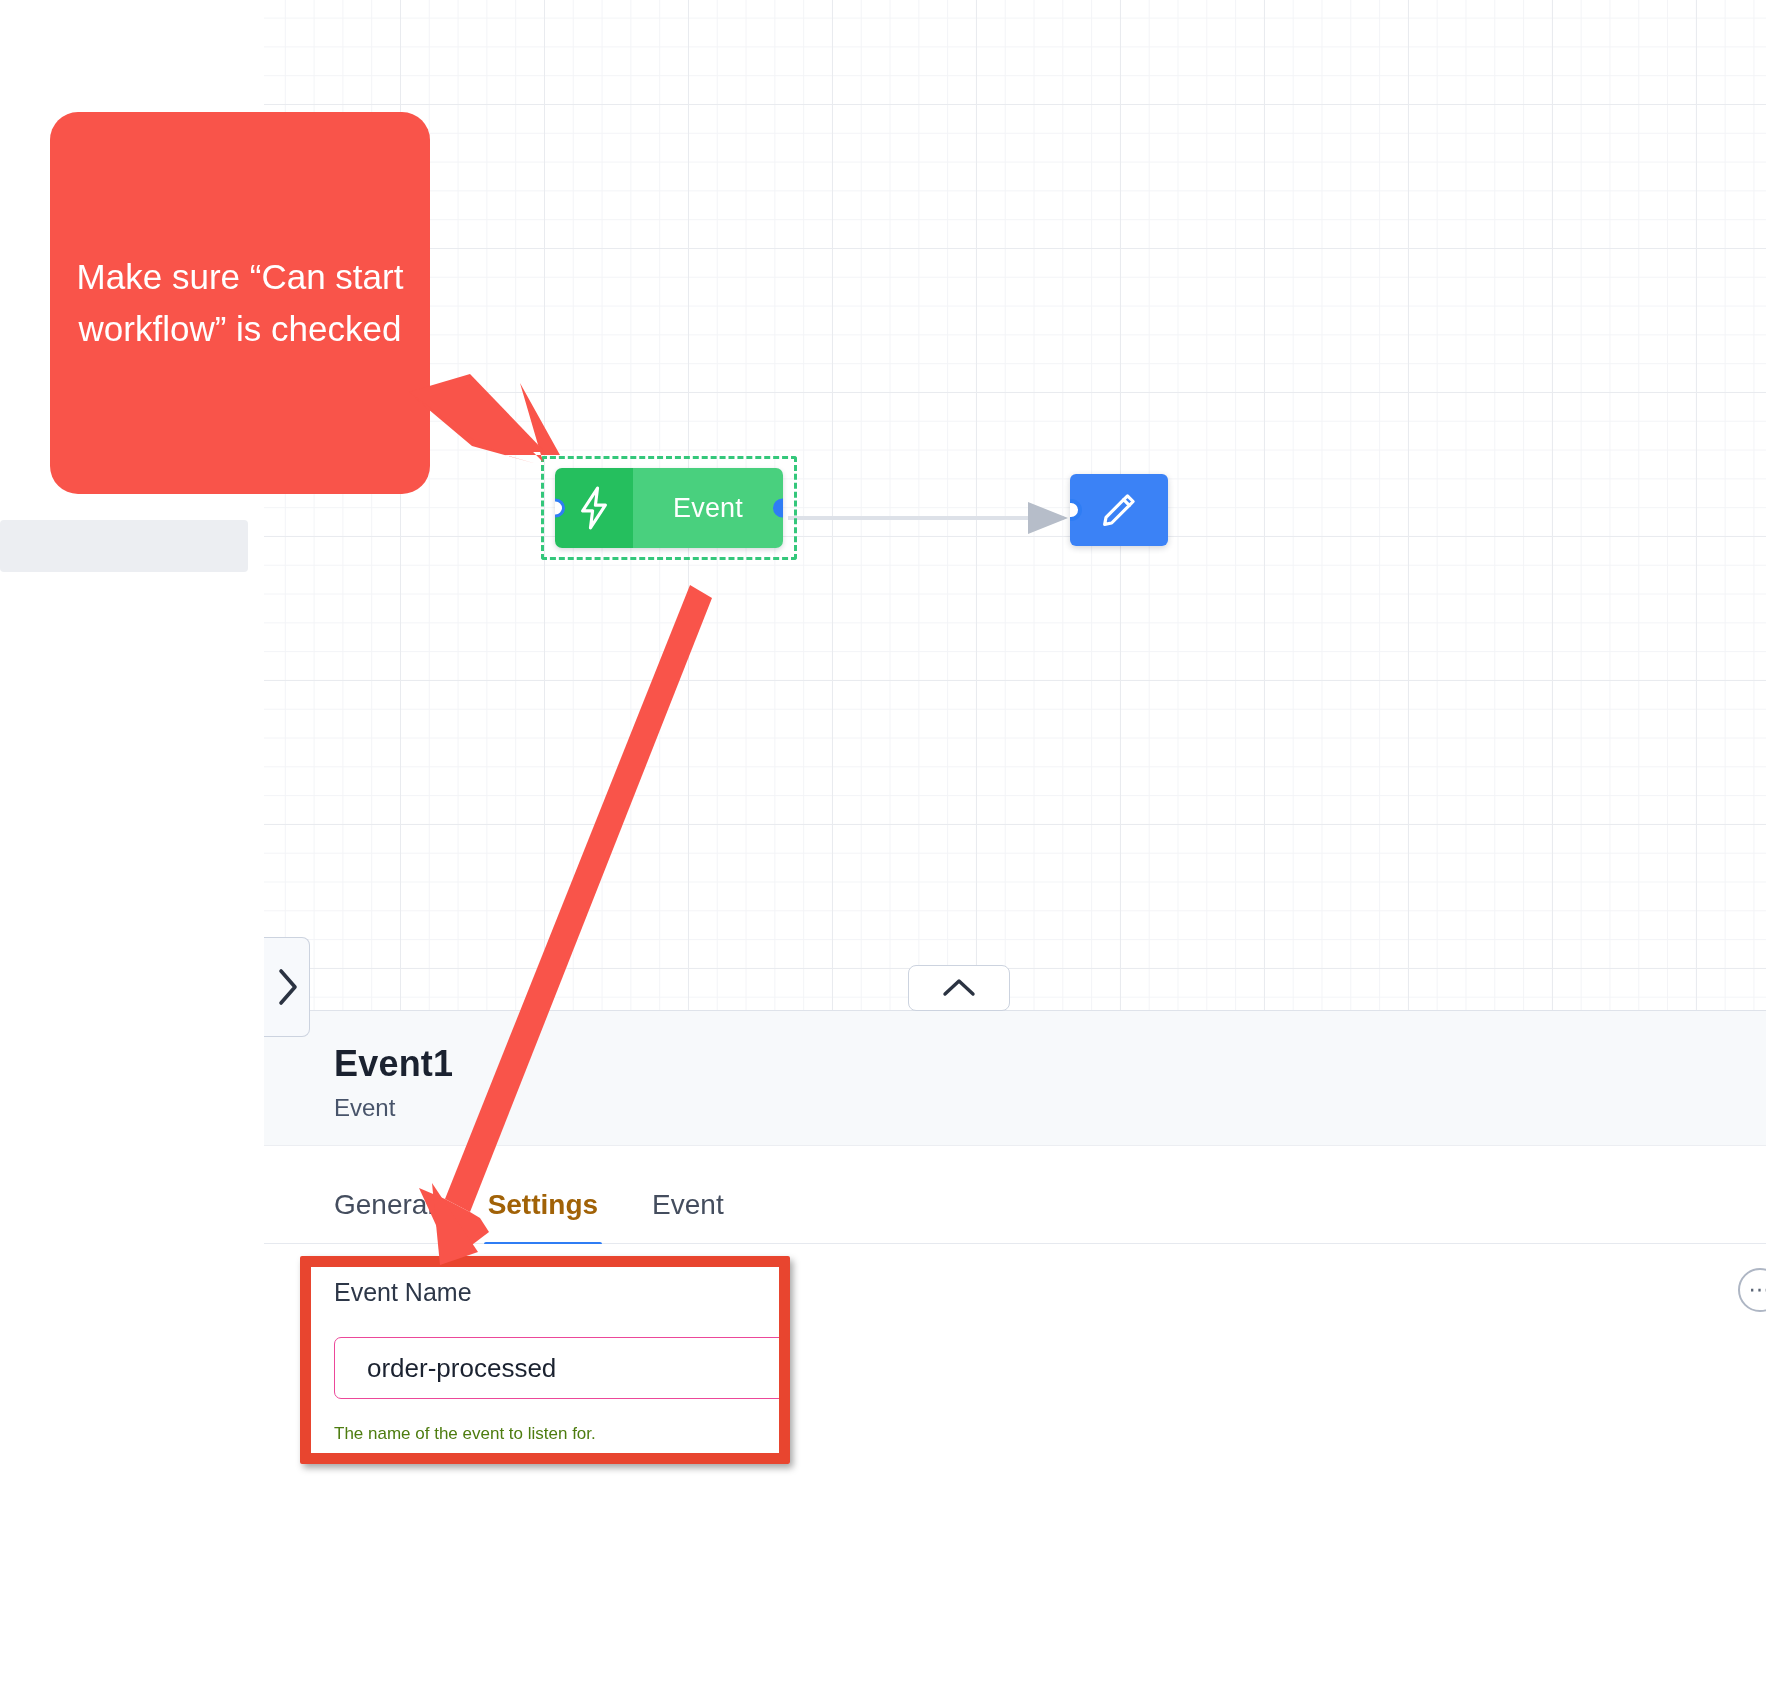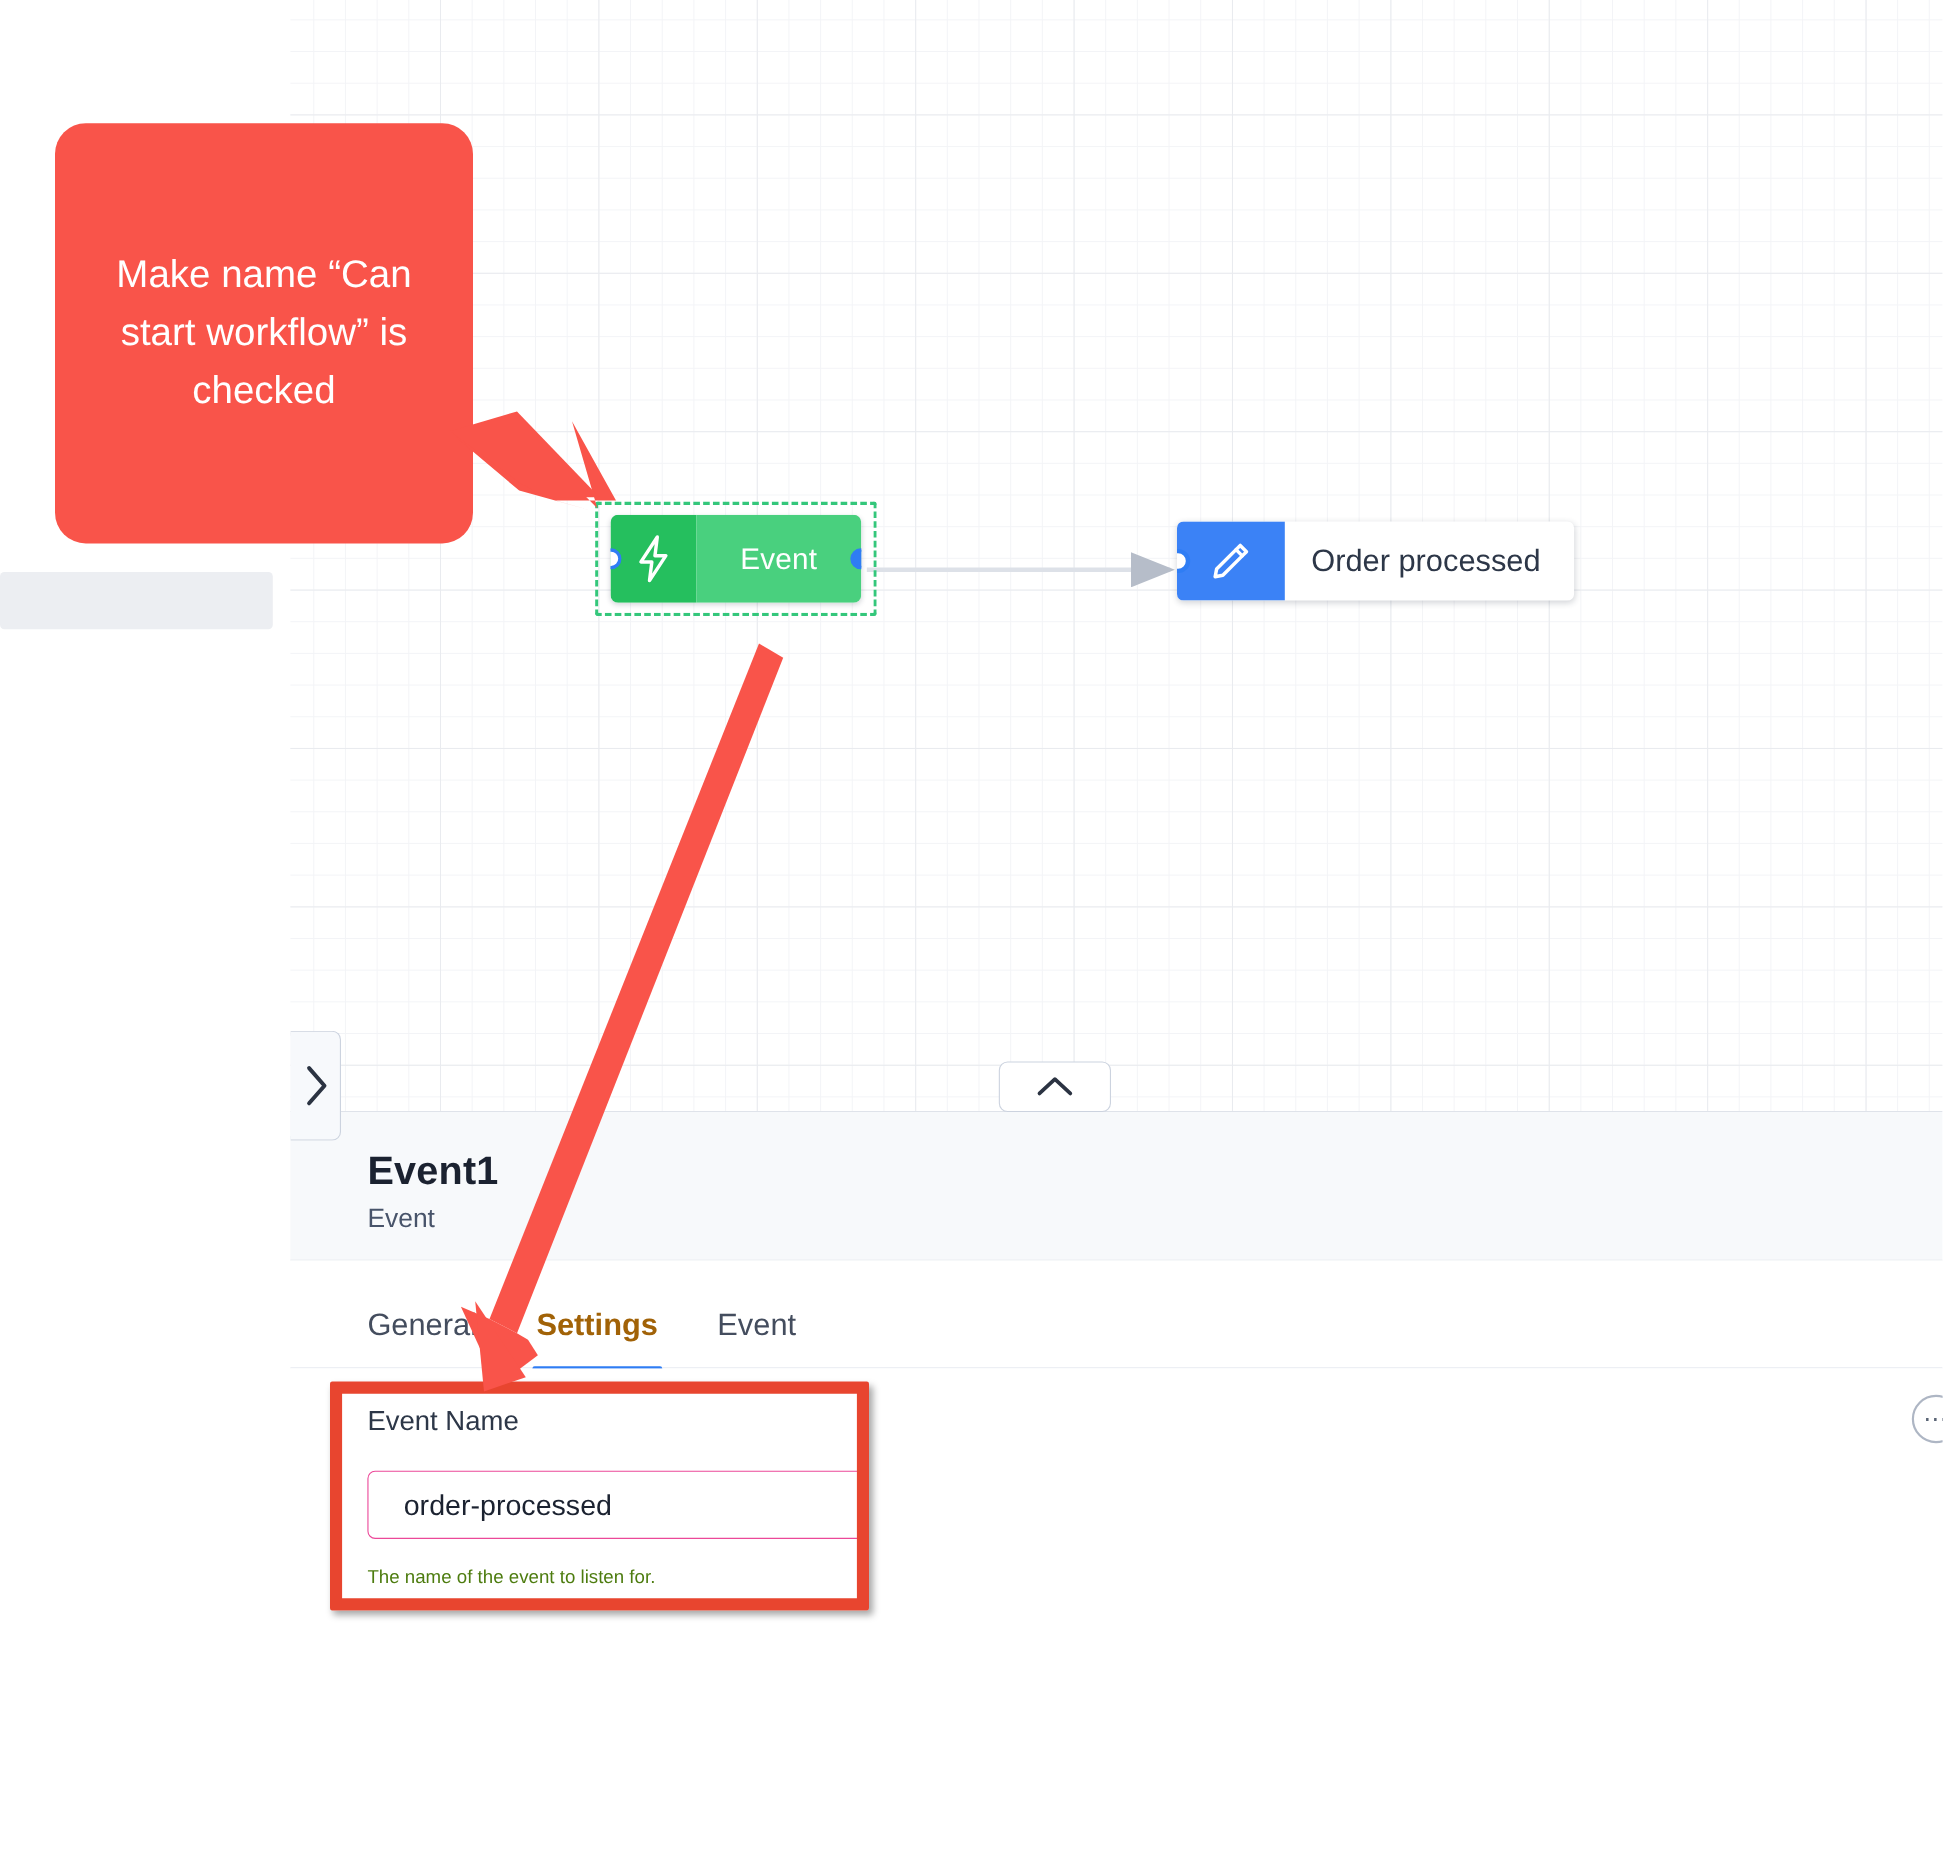--- a/index.html
+++ b/index.html
@@ -395,7 +395,7 @@
   </svg>
 
   <div class="callout">
-    <div class="callout-text">Make name “Can start workflow” is checked</div>
+    <div class="callout-text">Make sure “Can start workflow” is checked</div>
   </div>
 
 </div>

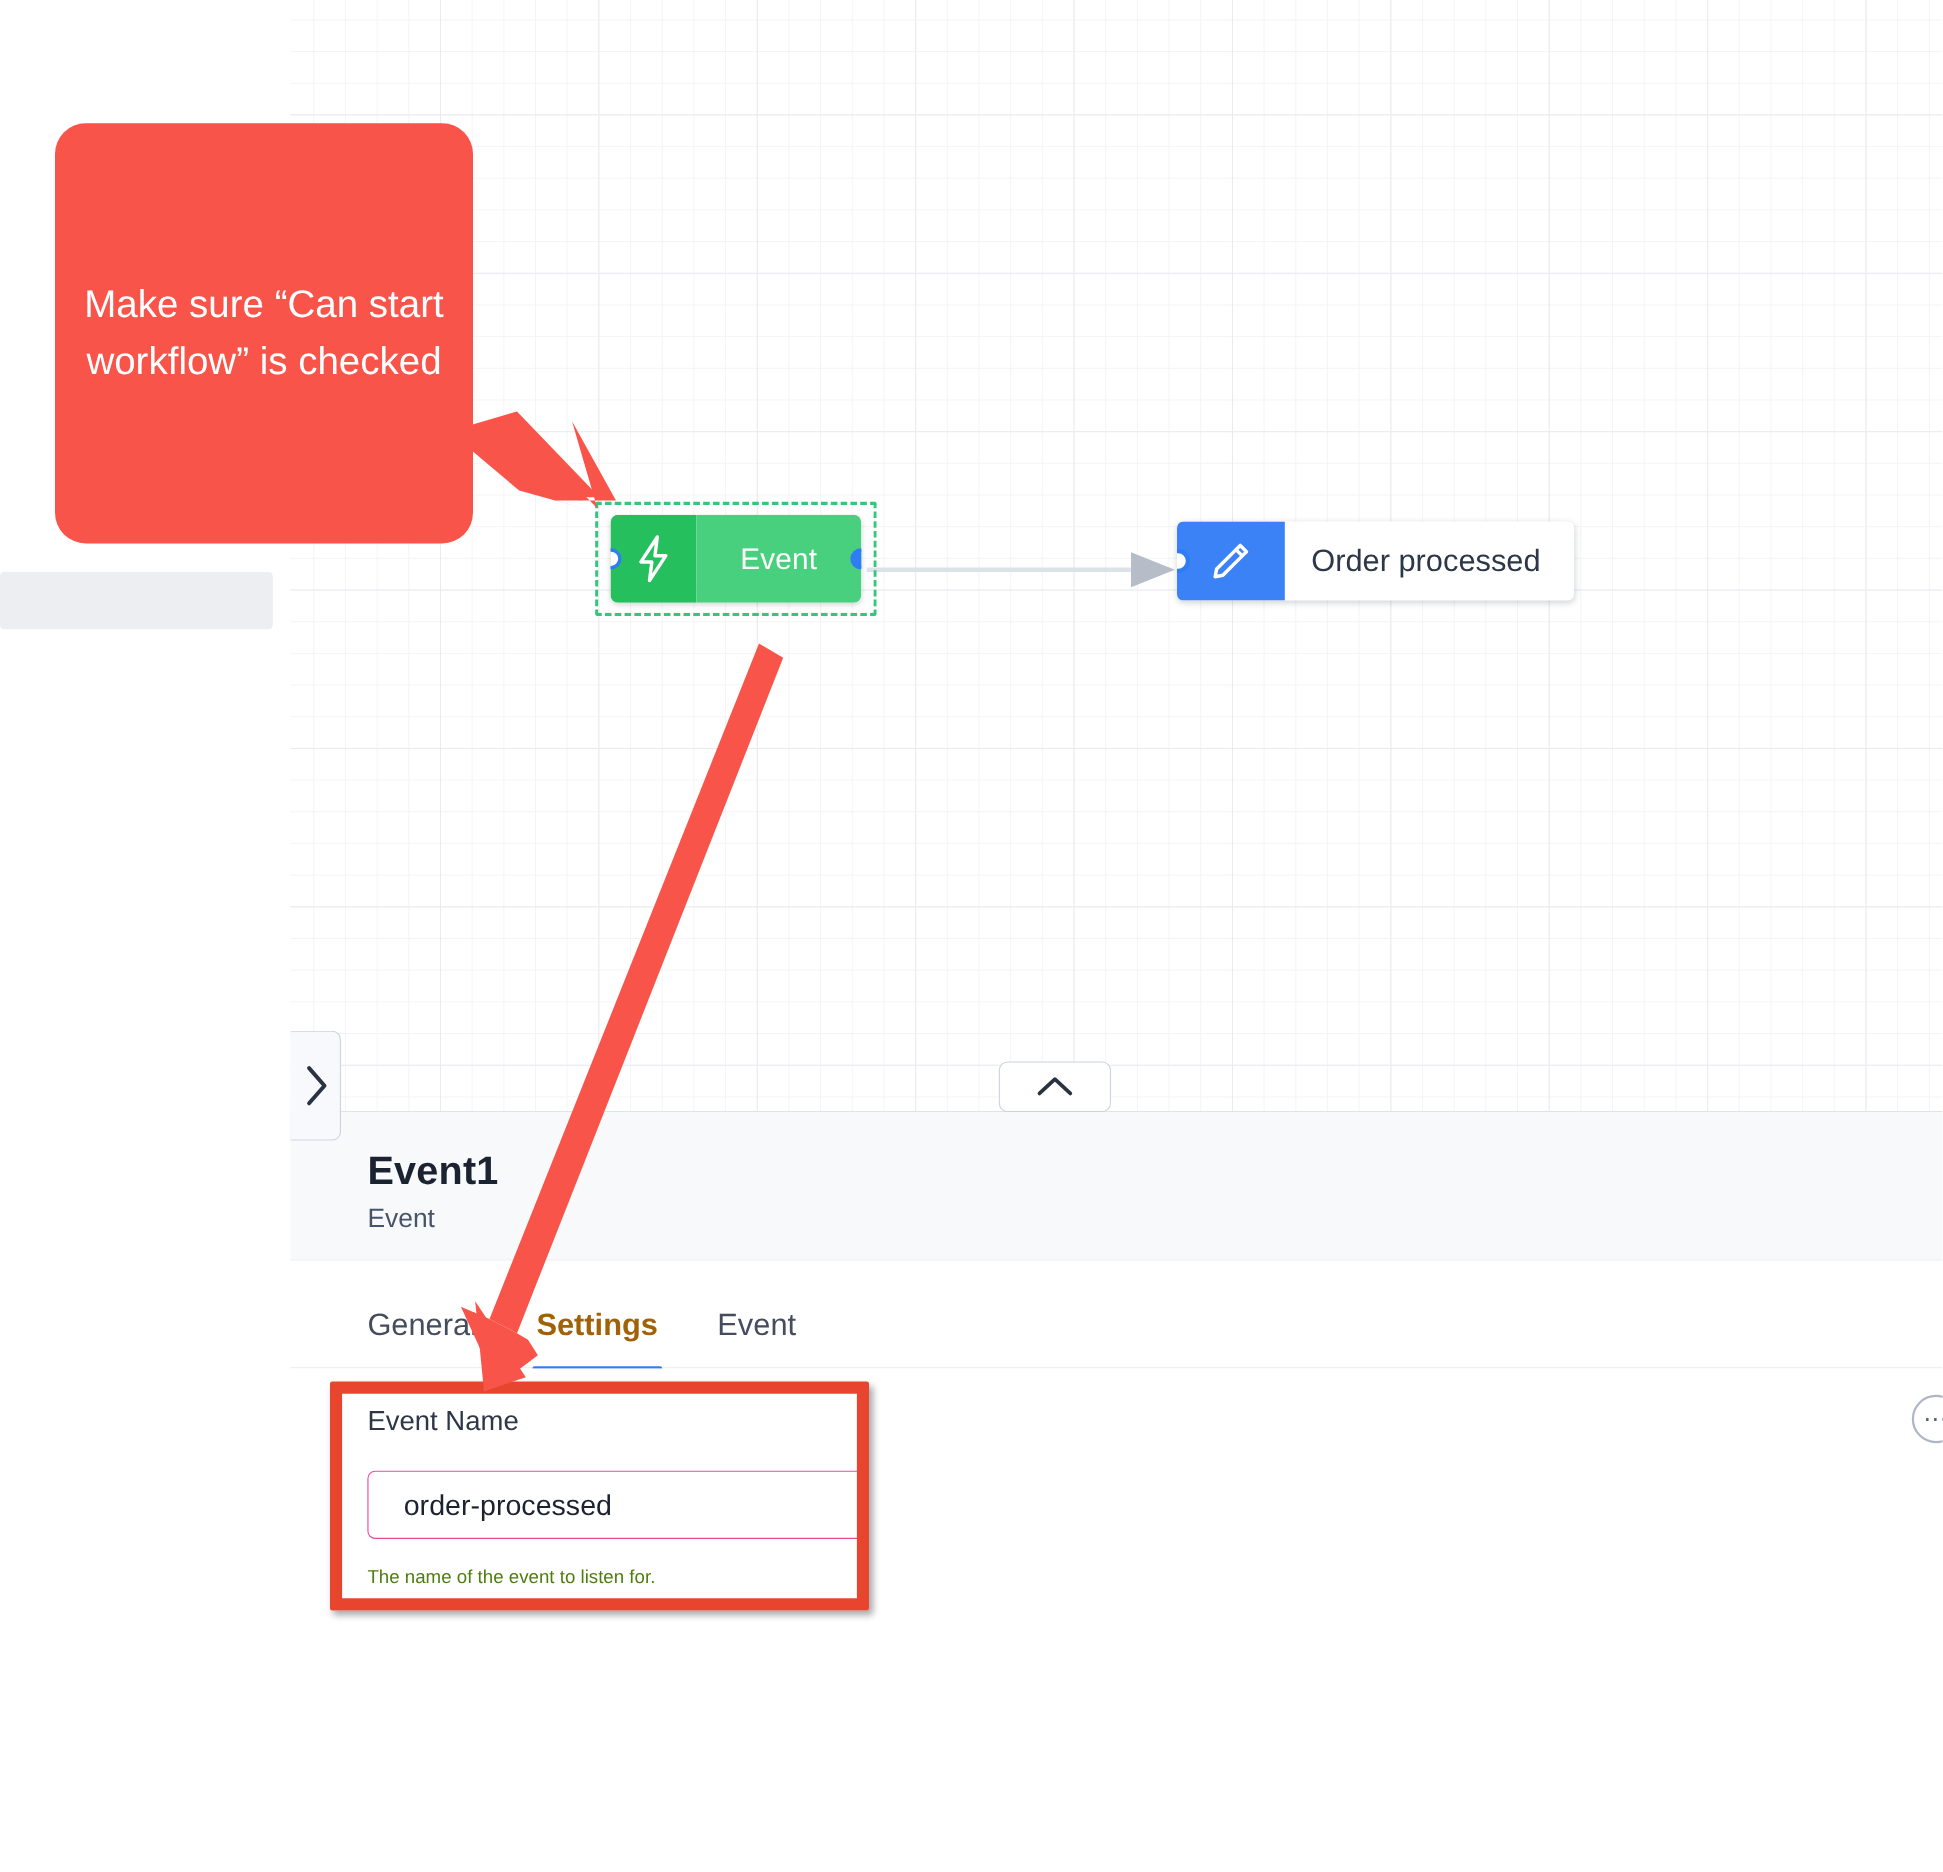--- a/index.html
+++ b/index.html
@@ -336,7 +336,6 @@
             <path d="M14.8 5.8 L17.1 3.5 L20.5 6.9 L18.2 9.2" fill="none" stroke="#ffffff" stroke-width="1.9" stroke-linejoin="round" stroke-linecap="round"></path>
           </svg>
         </div>
-        <div class="label-cell">Order processed</div>
         <div class="handle left"></div>
 
       </div>

